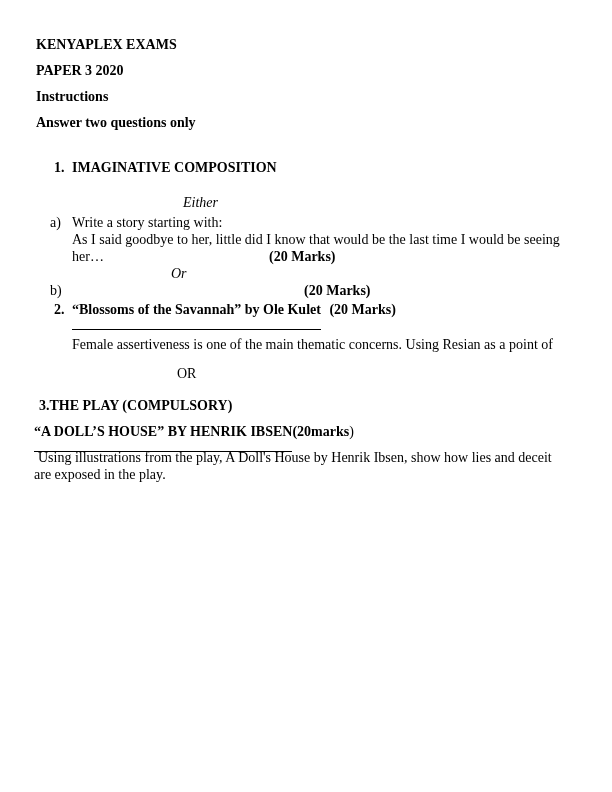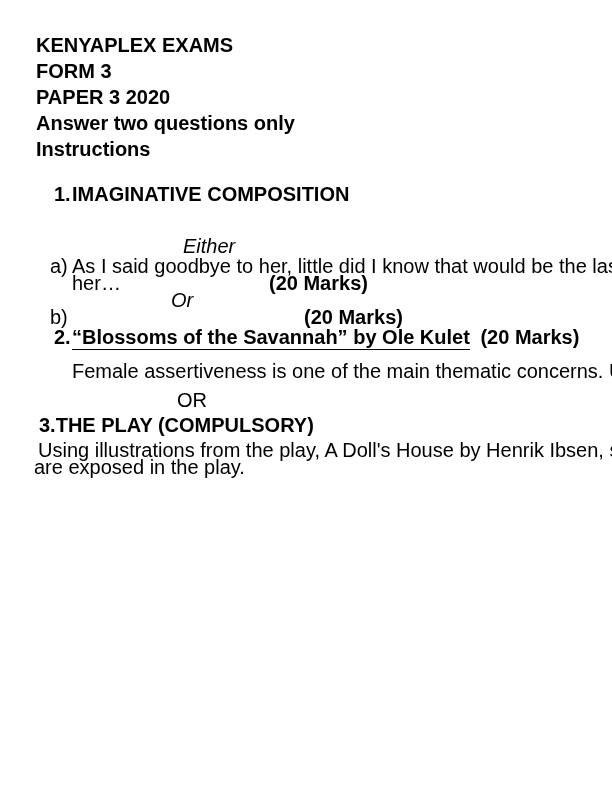--- a/index.html
+++ b/index.html
@@ -13,8 +13,8 @@
     height: 792px;
     background: #ffffff;
     color: #000000;
-    font-family: Liberation Sans, sans-serif;
-    font-size: 20px;
+    font-family: Liberation Serif, serif;
+    font-size: 14px;
     overflow: hidden;
   }
   .content {

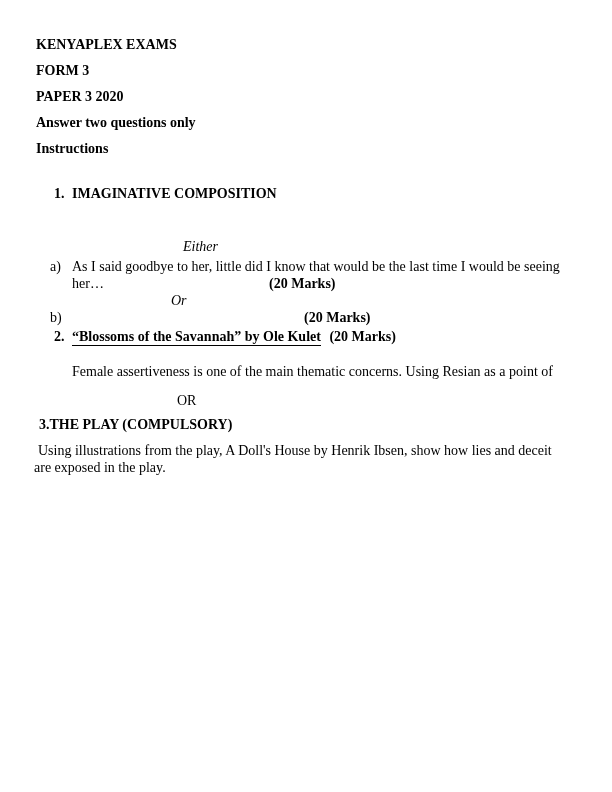--- a/index.html
+++ b/index.html
@@ -112,7 +112,6 @@
 
     <div>
       <div class="header-line">KENYAPLEX EXAMS</div>
-      <div class="header-line">FORM 3</div>
       <div class="header-line">PAPER 3 2020</div>
       <div class="header-line">Answer two questions only</div>
       <div class="header-line">Instructions</div>

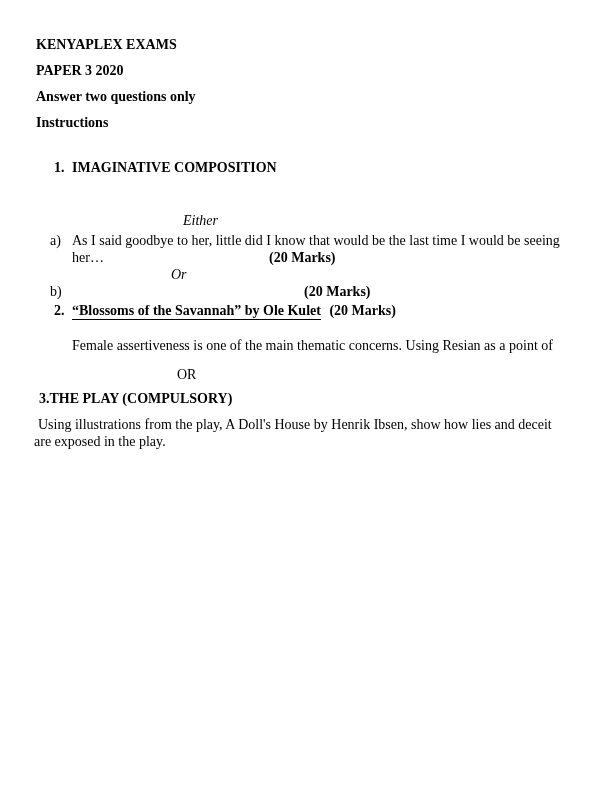--- a/index.html
+++ b/index.html
@@ -113,8 +113,8 @@
     <div>
       <div class="header-line">KENYAPLEX EXAMS</div>
       <div class="header-line">PAPER 3 2020</div>
+      <div class="header-line">Instructions</div>
       <div class="header-line">Answer two questions only</div>
-      <div class="header-line">Instructions</div>
     </div>
 
     <section>

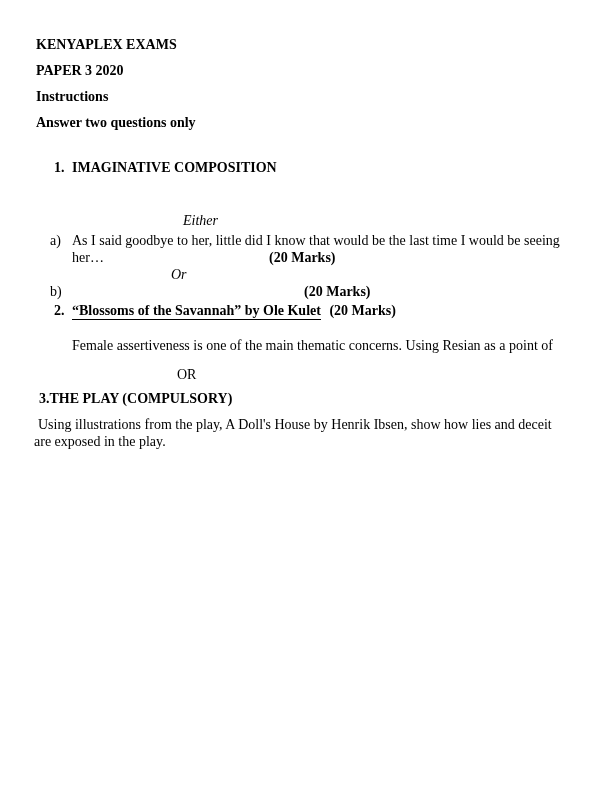--- a/index.html
+++ b/index.html
@@ -40,7 +40,7 @@
     font-style: italic;
     line-height: 17px;
   }
-  .either { margin-top: 35px; margin-left: 147px; }
+  .either { margin-top: 17px; margin-left: 147px; }
   .orlabel { margin-left: 135px; }
   .hang {
     position: relative;

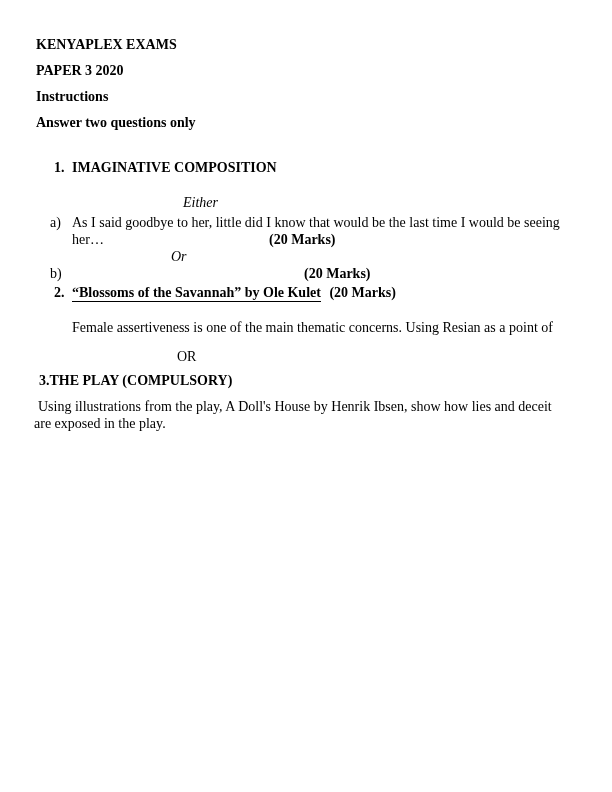--- a/index.html
+++ b/index.html
@@ -127,6 +127,7 @@
 
       <div class="hang item-a">
         <span class="marker">a)</span>
+        <div class="line">Write a story starting with:</div>
         <div class="line">As I said goodbye to her, little did I know that would be the last time I would be seeing</div>
         <div class="line posline">
           <span>her…</span>

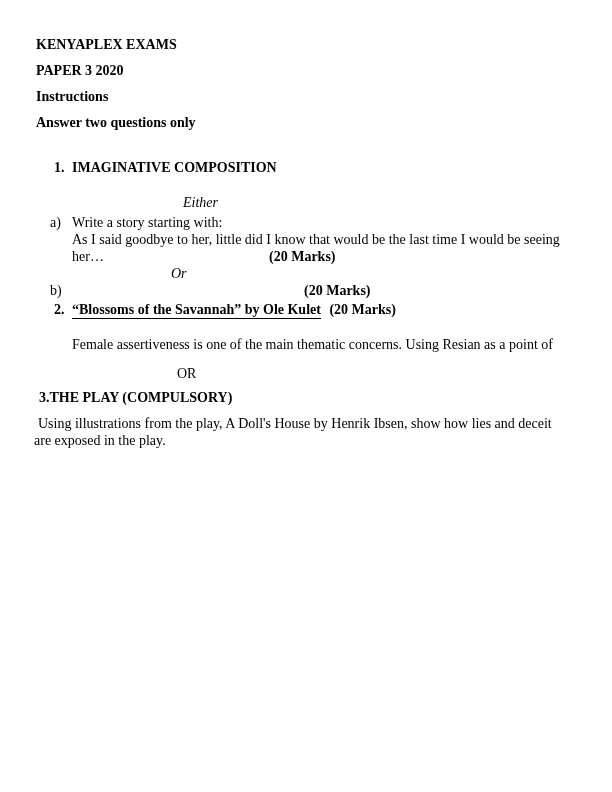--- a/index.html
+++ b/index.html
@@ -71,7 +71,7 @@
   }
   .underlined {
     border-bottom: 1.5px solid #000000;
-    padding-bottom: 1px;
+    padding-bottom: 12px;
   }
   .bookline .marks { margin-left: 5px; }
   .taskpara {

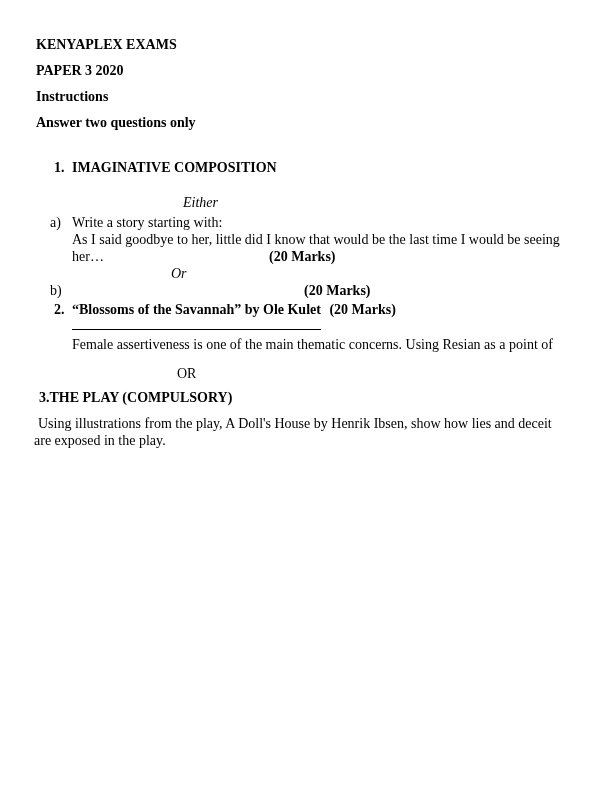--- a/index.html
+++ b/index.html
@@ -84,7 +84,7 @@
     line-height: 17px;
   }
   .q3-heading {
-    margin-top: 7px;
+    margin-top: 15px;
     margin-left: 3px;
     font-weight: bold;
     line-height: 18px;

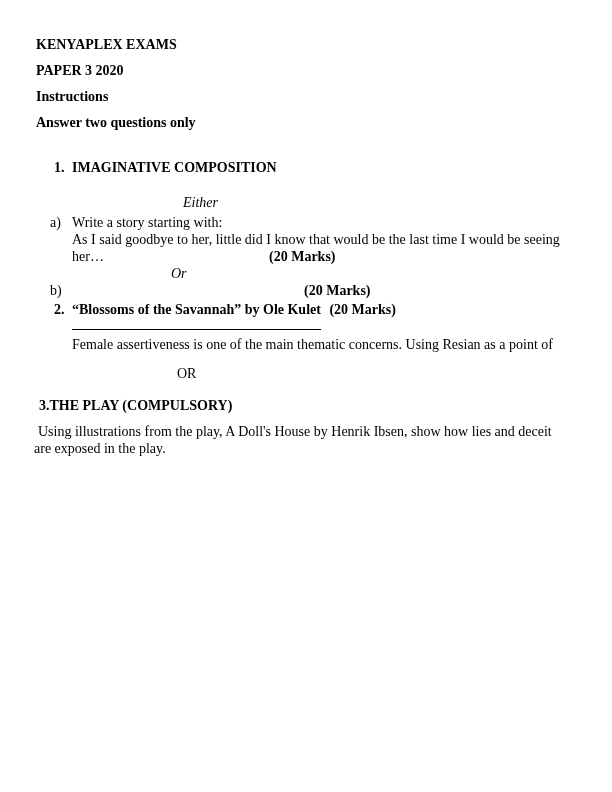--- a/index.html
+++ b/index.html
@@ -165,6 +165,9 @@
     <section>
       <div class="q3-heading">3.THE PLAY (COMPULSORY)</div>
 
+      <div class="q3-bookline">
+        <span class="underlined">“A DOLL’S HOUSE” BY HENRIK IBSEN</span><span>(20marks</span><span class="q3-close-paren">)</span>
+      </div>
 
       <div class="q3-para">
         <div class="line first">Using illustrations from the play, A Doll's House by Henrik Ibsen, show how lies and deceit</div>

